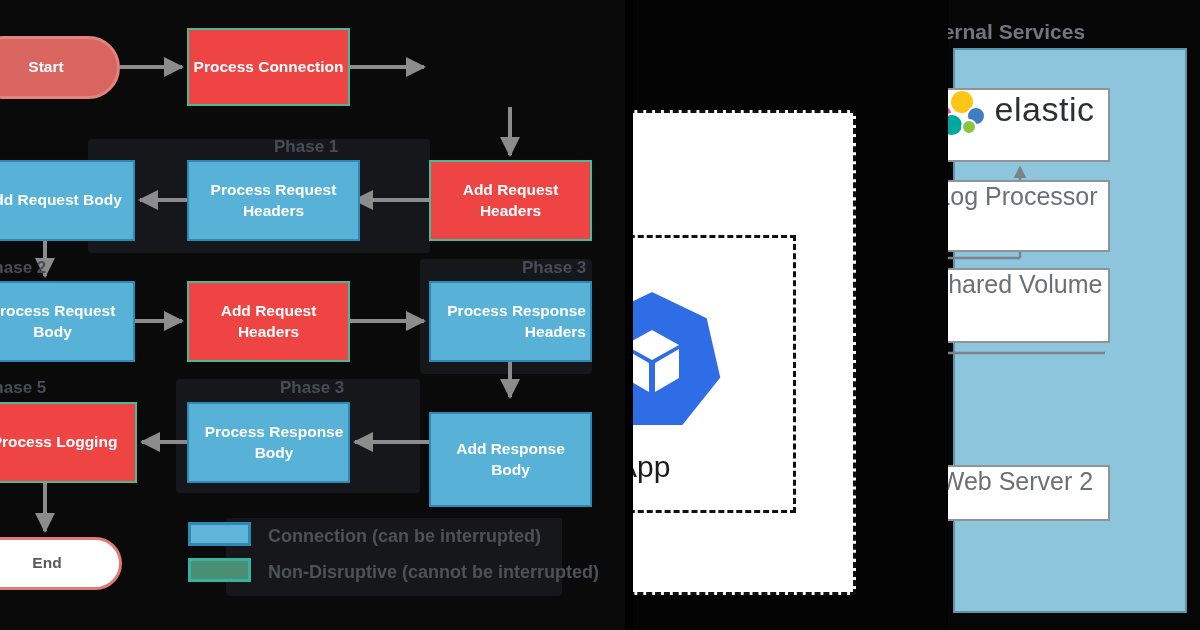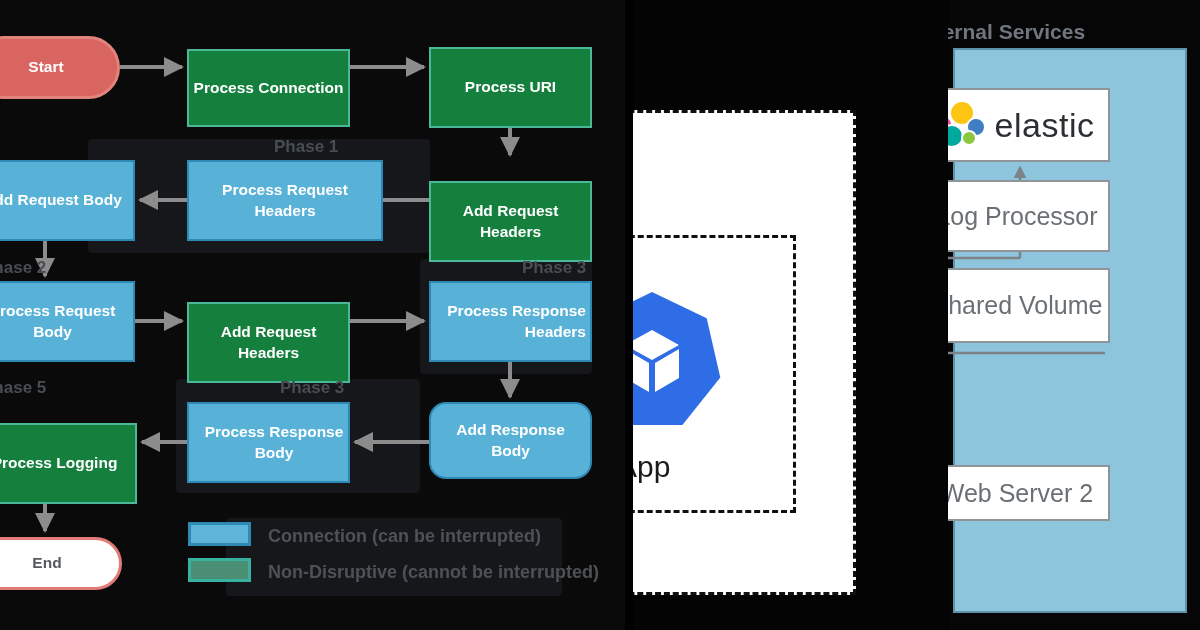--- a/index.html
+++ b/index.html
@@ -12,7 +12,7 @@
   .fc-node{position:absolute;display:flex;align-items:center;justify-content:center;
            text-align:center;color:#fff;font-size:15.5px;font-weight:600;line-height:1.35;
            box-sizing:border-box;padding:4px;}
-  .green{background:#15803d;border:2px solid #4bb89a;margin-top:21px;}
+  .green{background:#ef4444;border:2px solid #4bb89a;}
   .blue{background:#58b2d8;border:2px solid #2e8ab5;}
   .pill{border-radius:32px;}
   .n-start{left:-28px;top:36px;width:148px;height:63px;background:#d96560;border:3px solid #e2837e;}

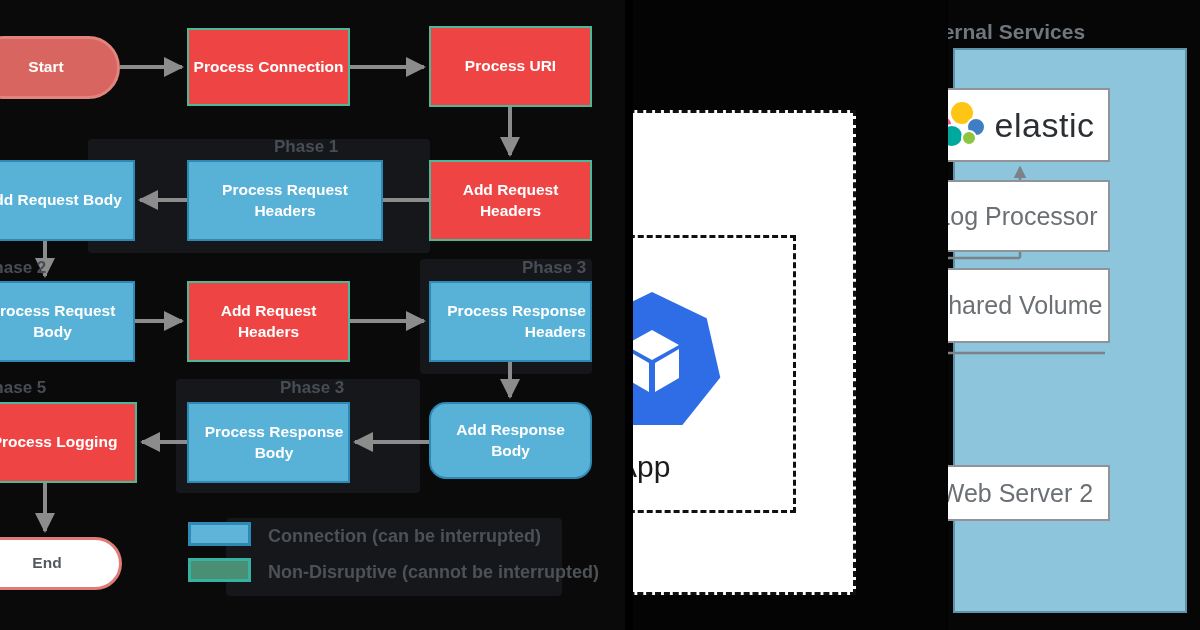--- a/index.html
+++ b/index.html
@@ -97,9 +97,6 @@
     <div class="fc-node green n-pc">
         <span>Process Connection</span>
       </div>
-    <div class="fc-node green n-uri">
-        <span>Process URI</span>
-      </div>
     <div class="fc-node blue n-arb">
         <span>Add Request Body</span>
       </div>

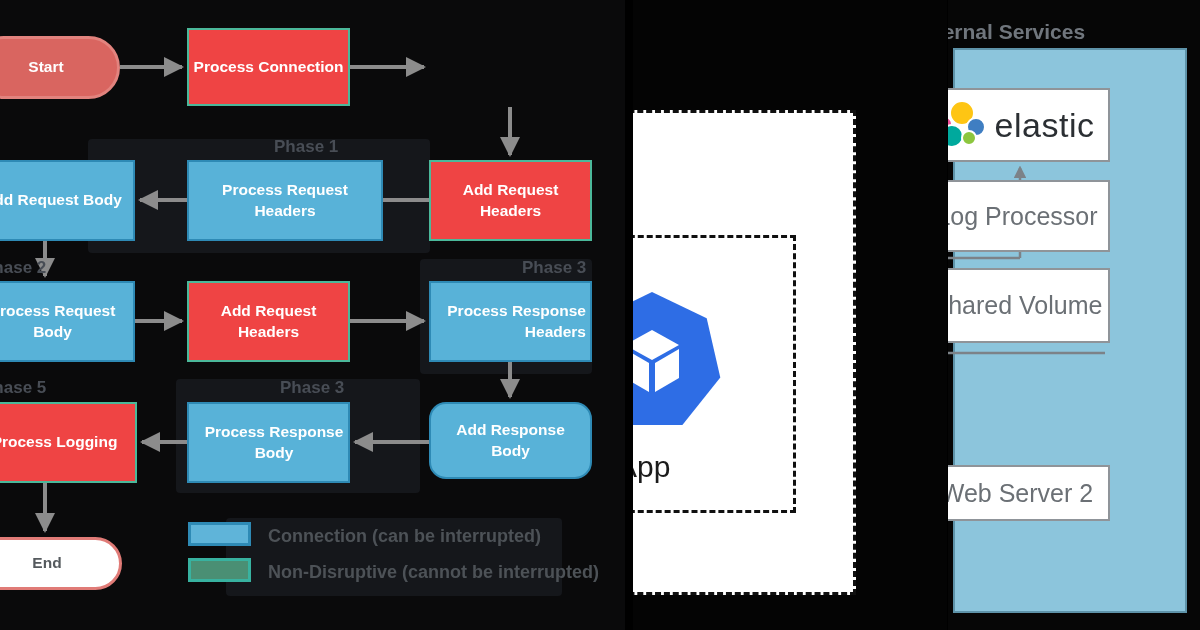--- a/index.html
+++ b/index.html
@@ -50,7 +50,7 @@
   .svc-container{position:absolute;left:5px;top:48px;width:234px;height:565px;background:#8cc5dc;
                  border:2px solid #5e93a9;box-sizing:border-box;}
   .svc-box{position:absolute;left:-24px;width:186px;background:#fff;border:2px solid #8f9499;
-           box-sizing:border-box;display:flex;align-items:center;justify-content:center;
+           box-sizing:border-box;display:flex;justify-content:center;
            color:#6b7075;font-size:25px;white-space:nowrap;}
   .b-elastic{top:88px;height:74px;gap:7px;}
   .b-log{top:180px;height:72px;} .b-shared{top:268px;height:75px;}

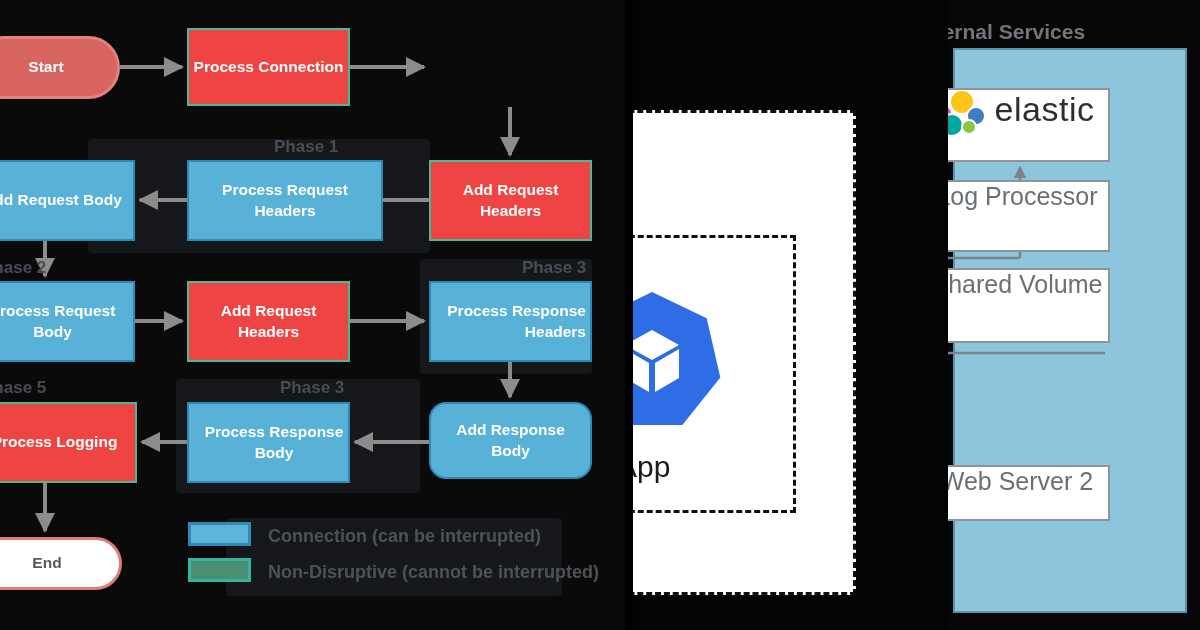--- a/index.html
+++ b/index.html
@@ -19,7 +19,7 @@
   .n-pc{left:187px;top:28px;width:163px;height:78px;}
   .n-uri{left:429px;top:26px;width:163px;height:81px;}
   .n-arb{left:-30px;top:160px;width:165px;height:81px;}
-  .n-prh{left:187px;top:160px;width:196px;height:81px;}
+  .n-prh{left:187px;top:160px;width:173px;height:81px;}
   .n-arh1{left:429px;top:160px;width:163px;height:81px;}
   .n-prb{left:-30px;top:281px;width:165px;height:81px;}
   .n-arh2{left:187px;top:281px;width:163px;height:81px;}

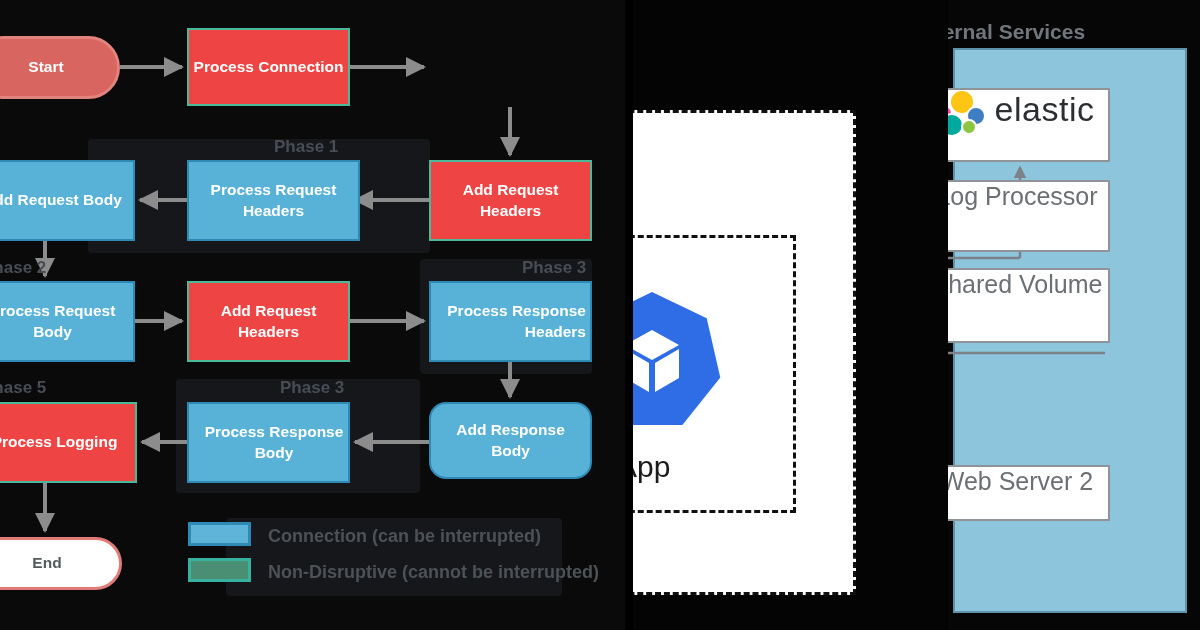--- a/index.html
+++ b/index.html
@@ -26,7 +26,7 @@
   .n-presph{left:429px;top:281px;width:163px;height:81px;text-align:right;}
   .n-plog{left:-28px;top:402px;width:165px;height:81px;}
   .n-prespb{left:187px;top:402px;width:163px;height:81px;padding-left:15px;}
-  .n-aresb{left:429px;top:402px;width:163px;height:77px;border-radius:17px;}
+  .n-aresb{left:429px;top:412px;width:163px;height:95px;}
   .n-end{left:-28px;top:537px;width:150px;height:53px;background:#fff;border:3px solid #e07b77;color:#555a5e;}
   .phase{position:absolute;color:#484d55;font-size:17px;font-weight:600;white-space:nowrap;}
   .ph1{left:274px;top:137px;} .ph2{left:-18px;top:258px;} .ph3{left:522px;top:258px;}

